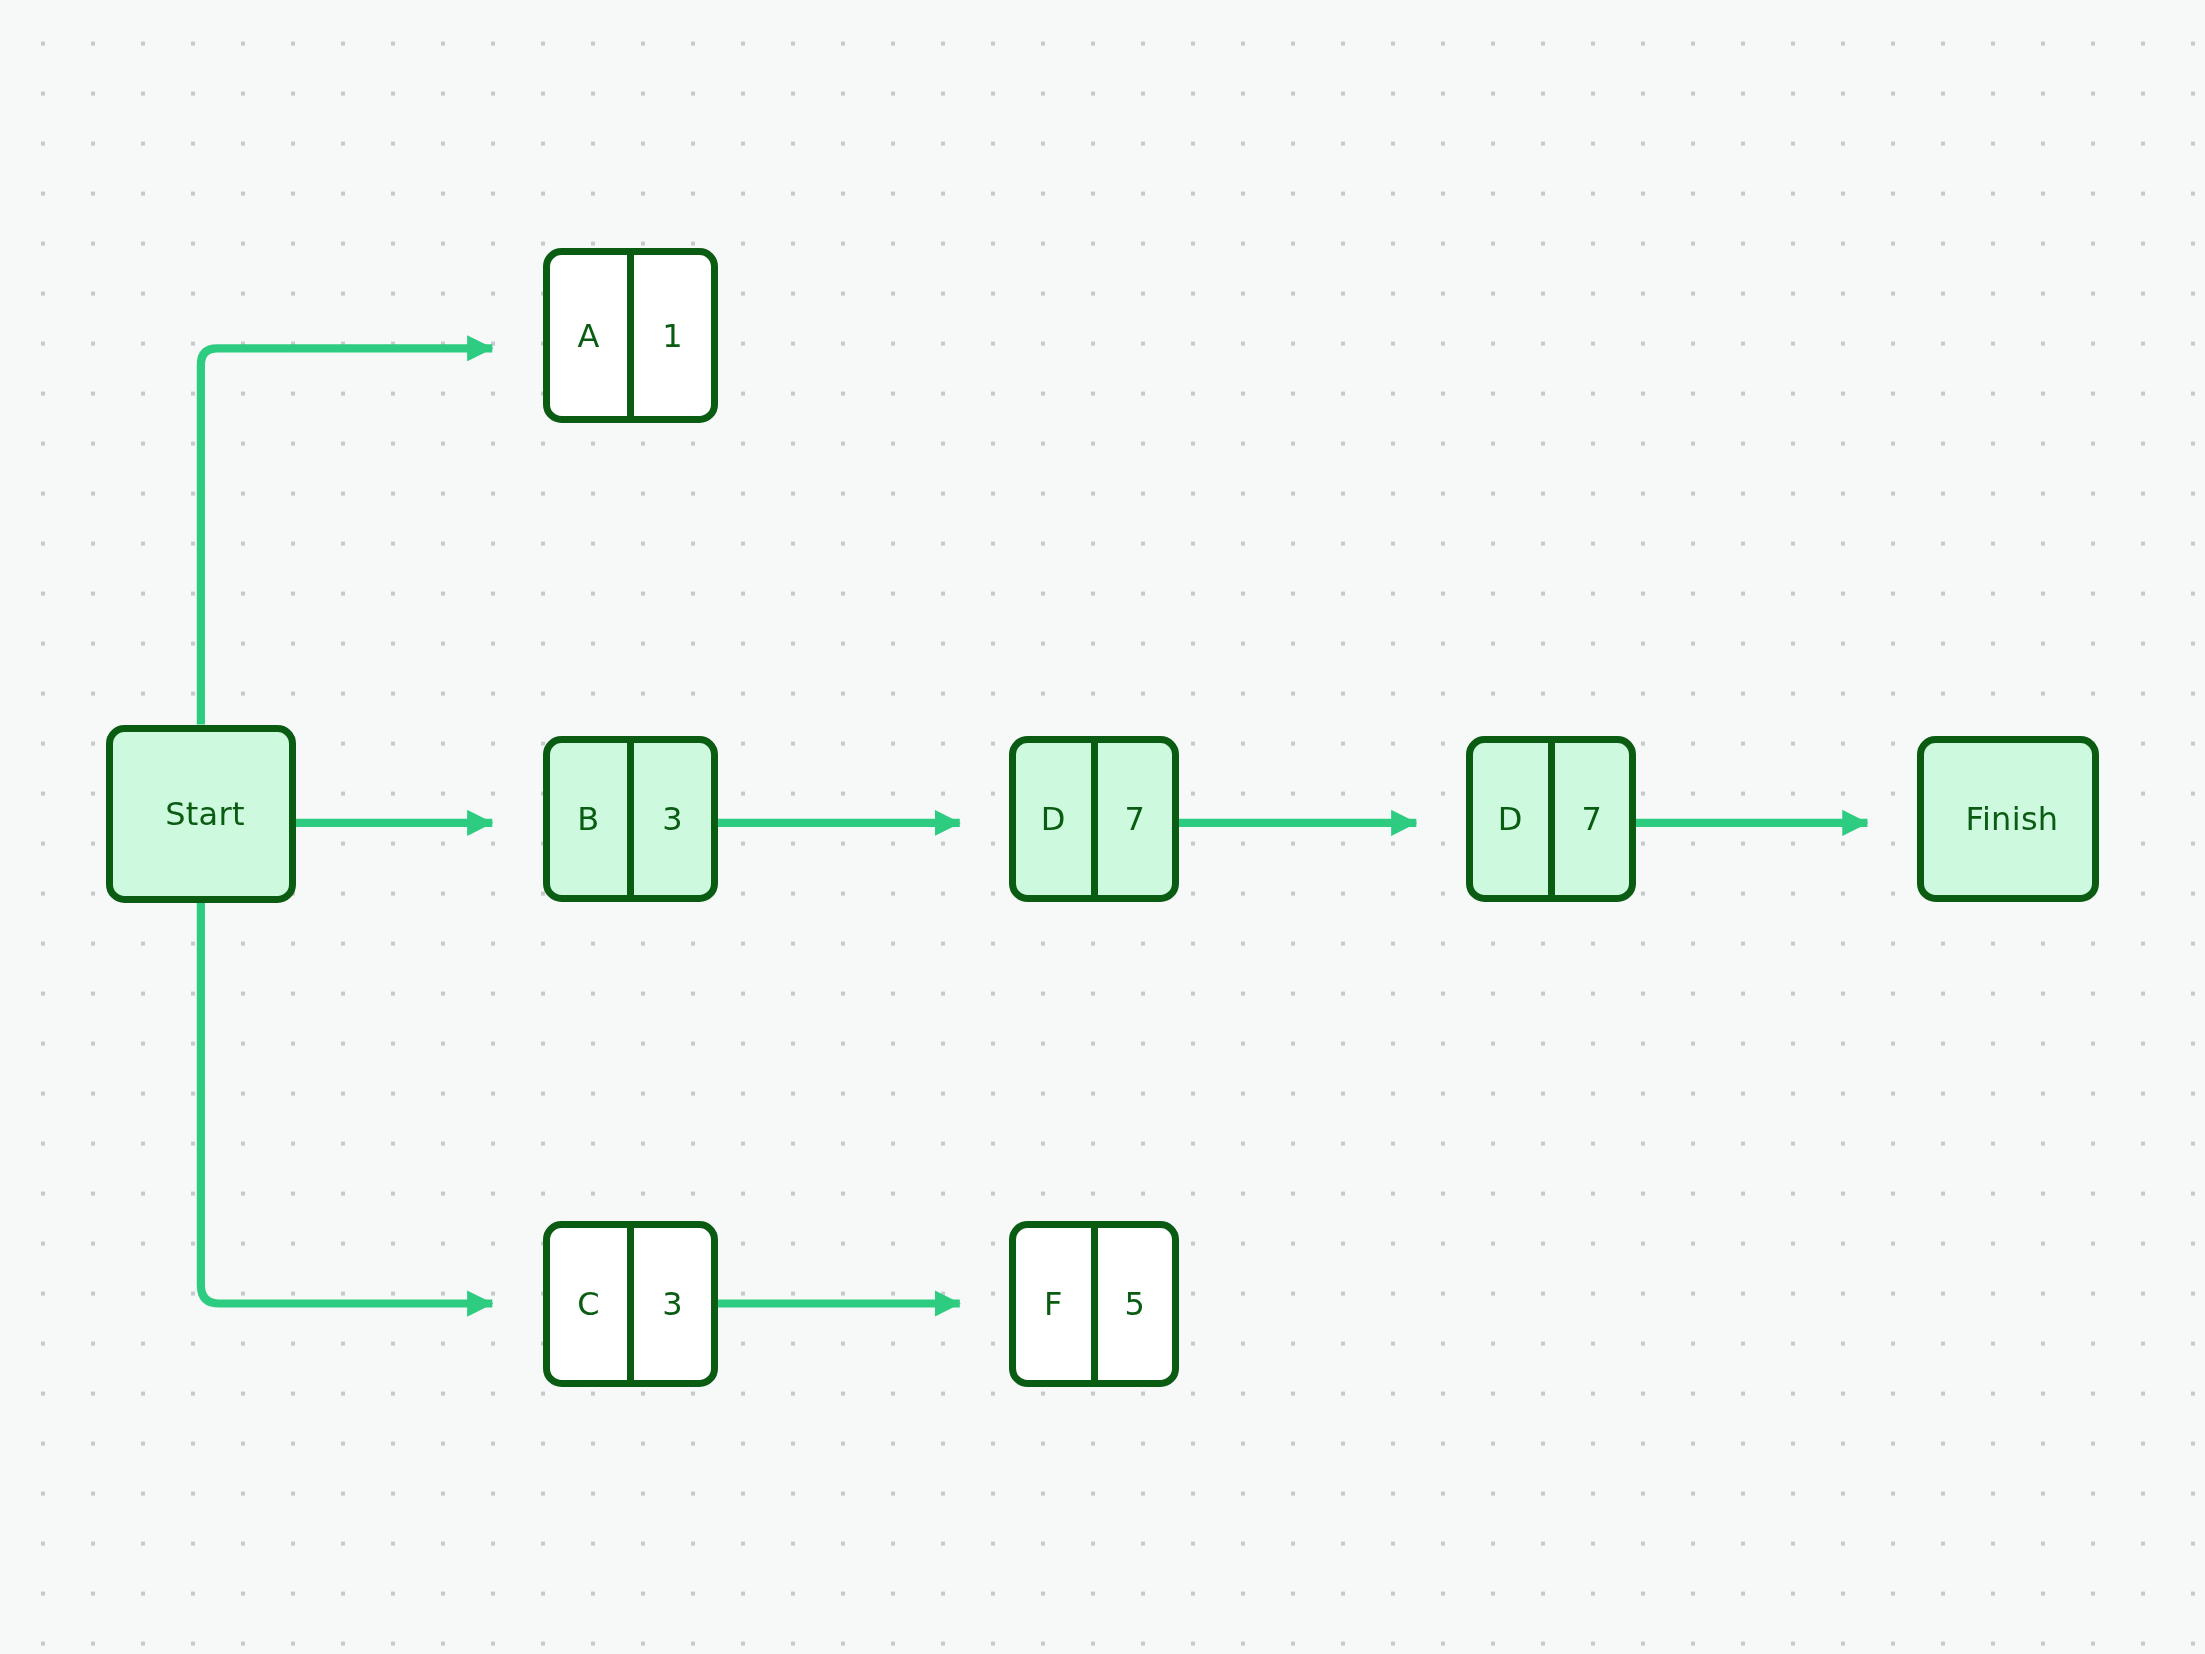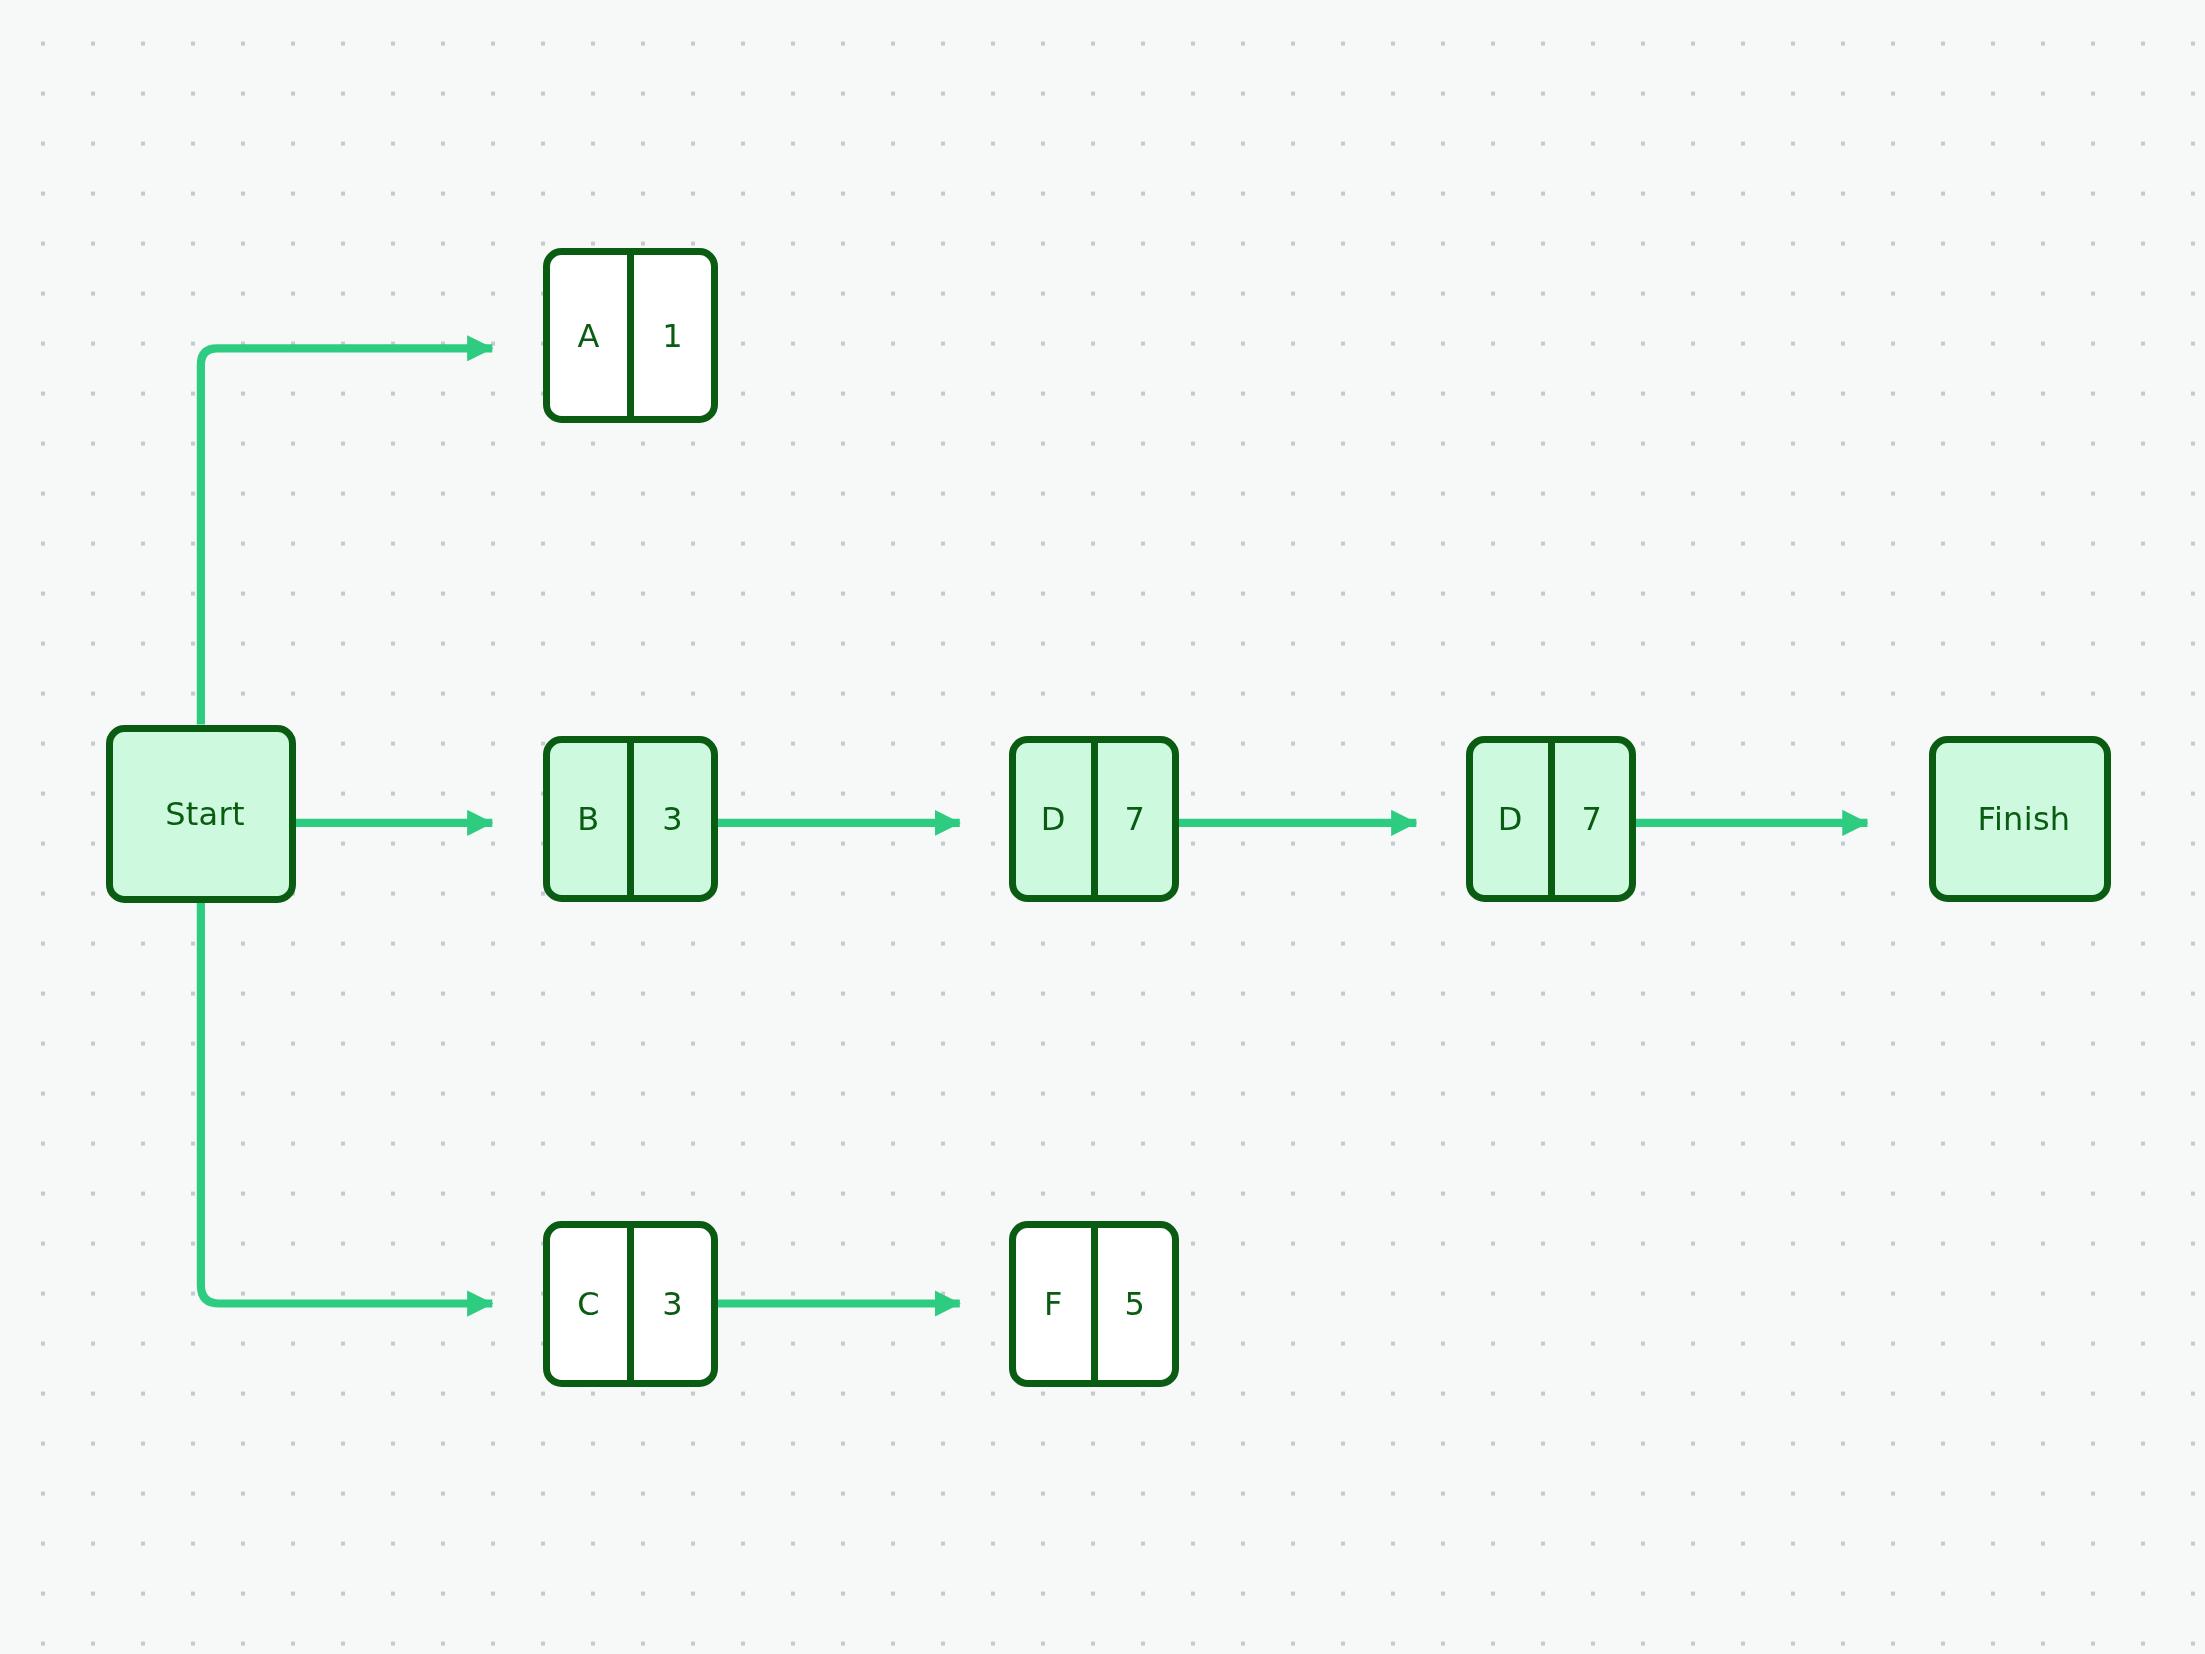--- a/index.html
+++ b/index.html
@@ -125,7 +125,7 @@
     <div class="cell right">5</div>
   </div>
 
-  <div class="node single critical" style="left:1917px; top:736px; width:182px; height:166px;margin-left:12px;">
+  <div class="node single critical" style="left:1917px; top:736px; width:182px; height:166px;">
     <div class="cell">
       <span class="label">Finish</span>
     </div>

